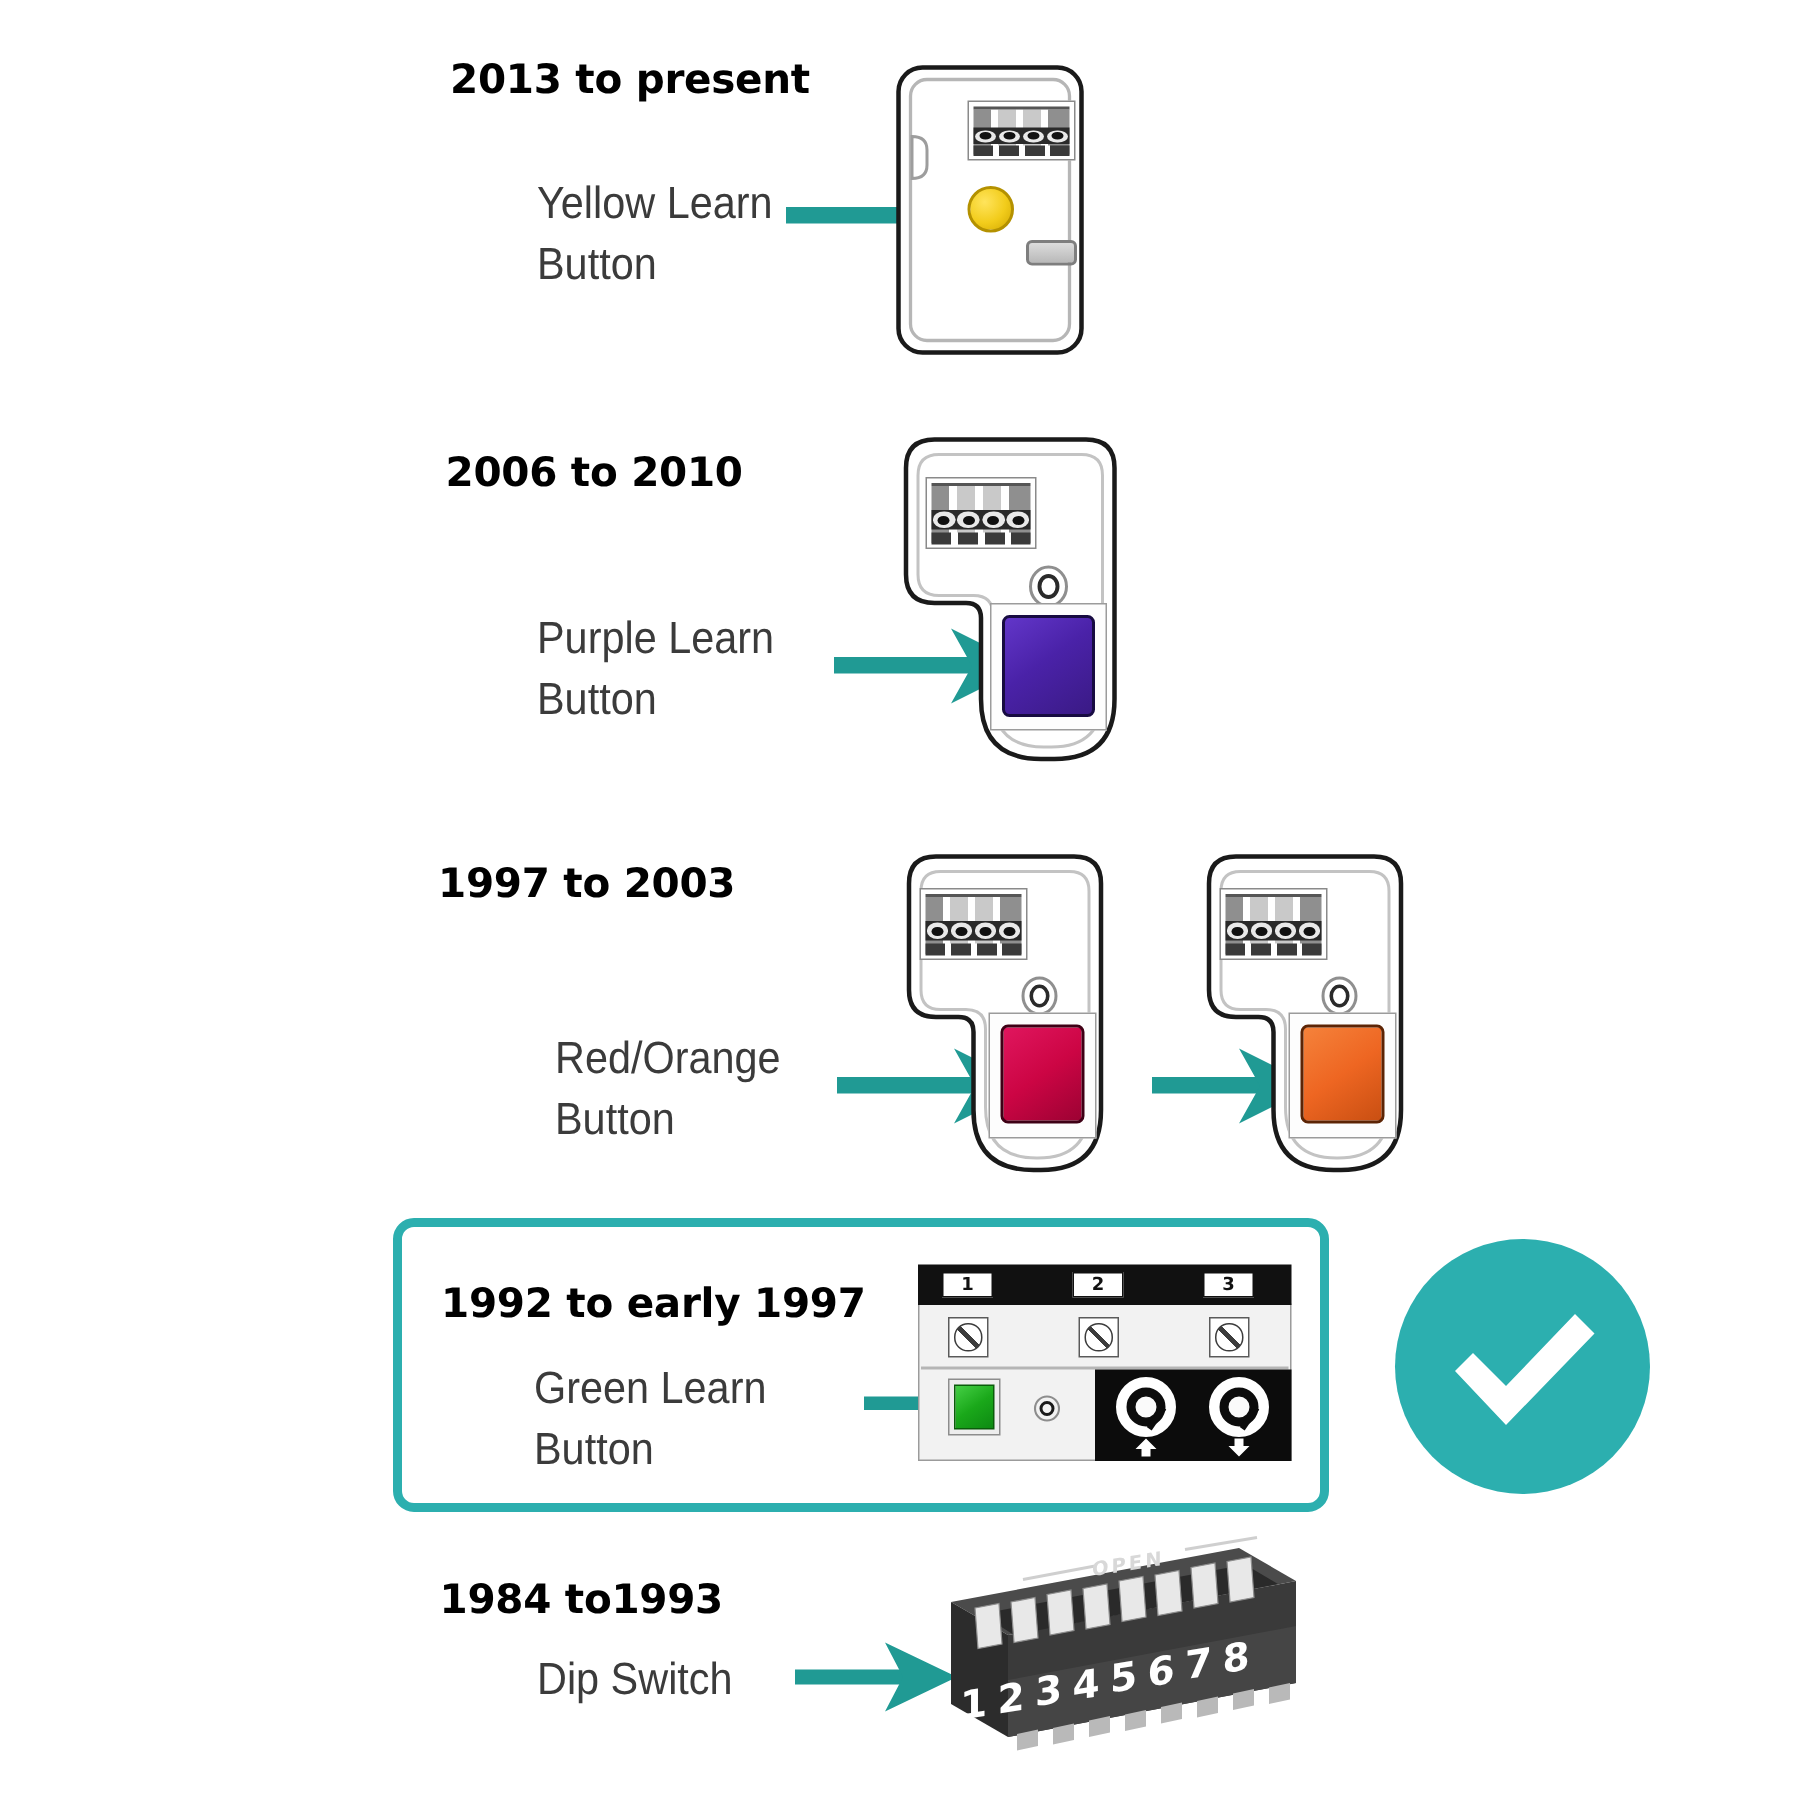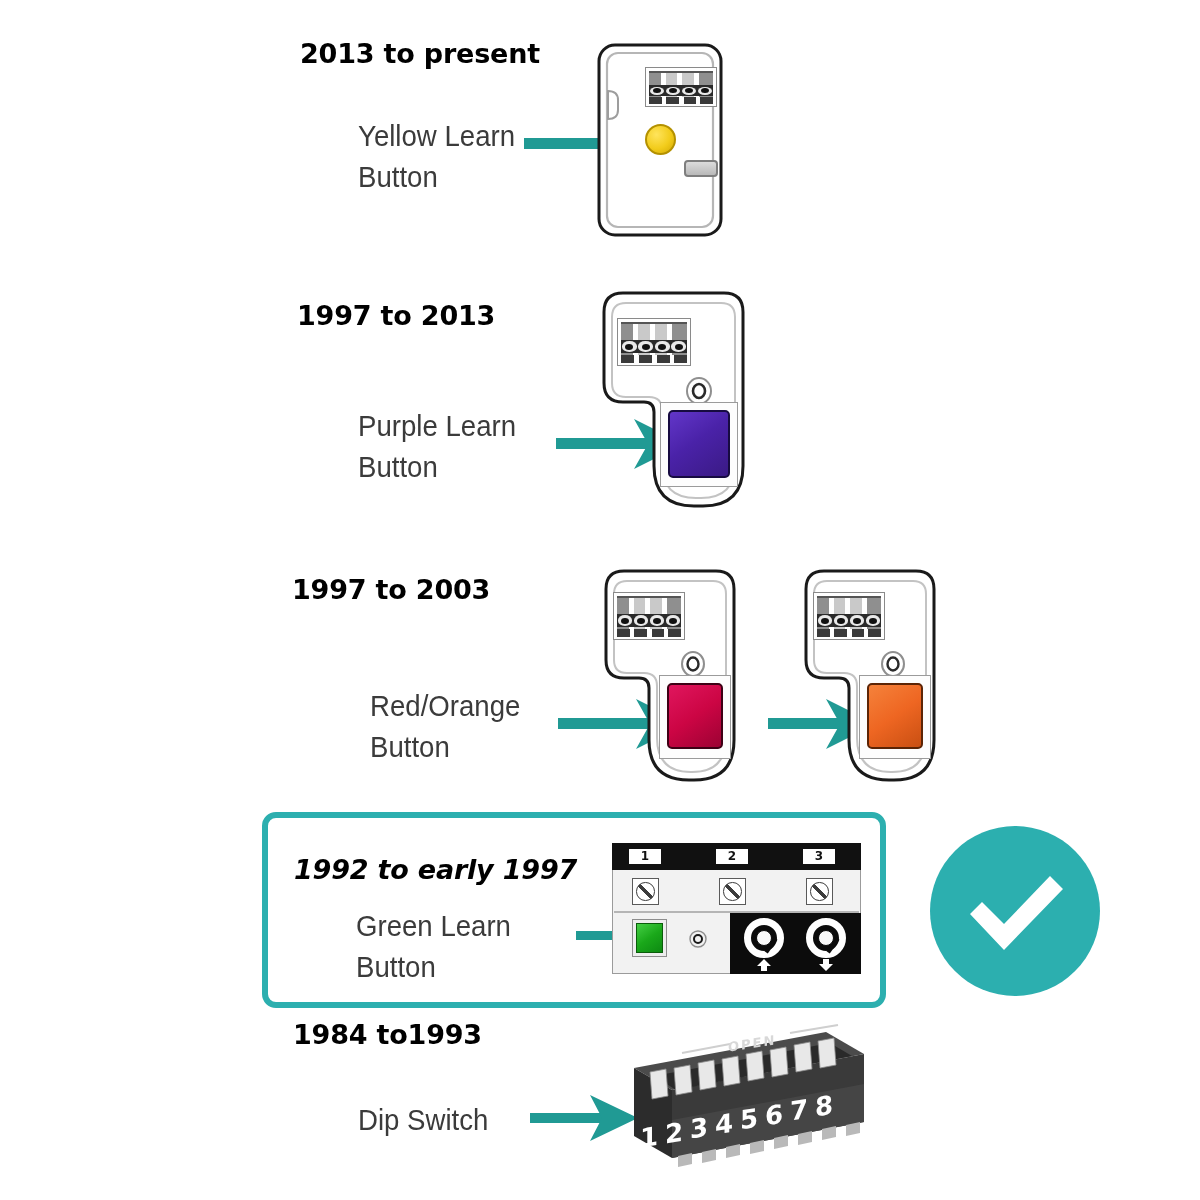--- a/index.html
+++ b/index.html
@@ -287,7 +287,7 @@
   </div>
 
   <div>
-    <div class="era-heading" style="left:297px; top:300px;">1997 to 2013</div>
+    <div class="era-heading" style="left:297px; top:300px;">2006 to 2010</div>
 
     <div class="btn-label" style="left:358px; top:405px; width:240px;">Purple Learn
 Button</div>

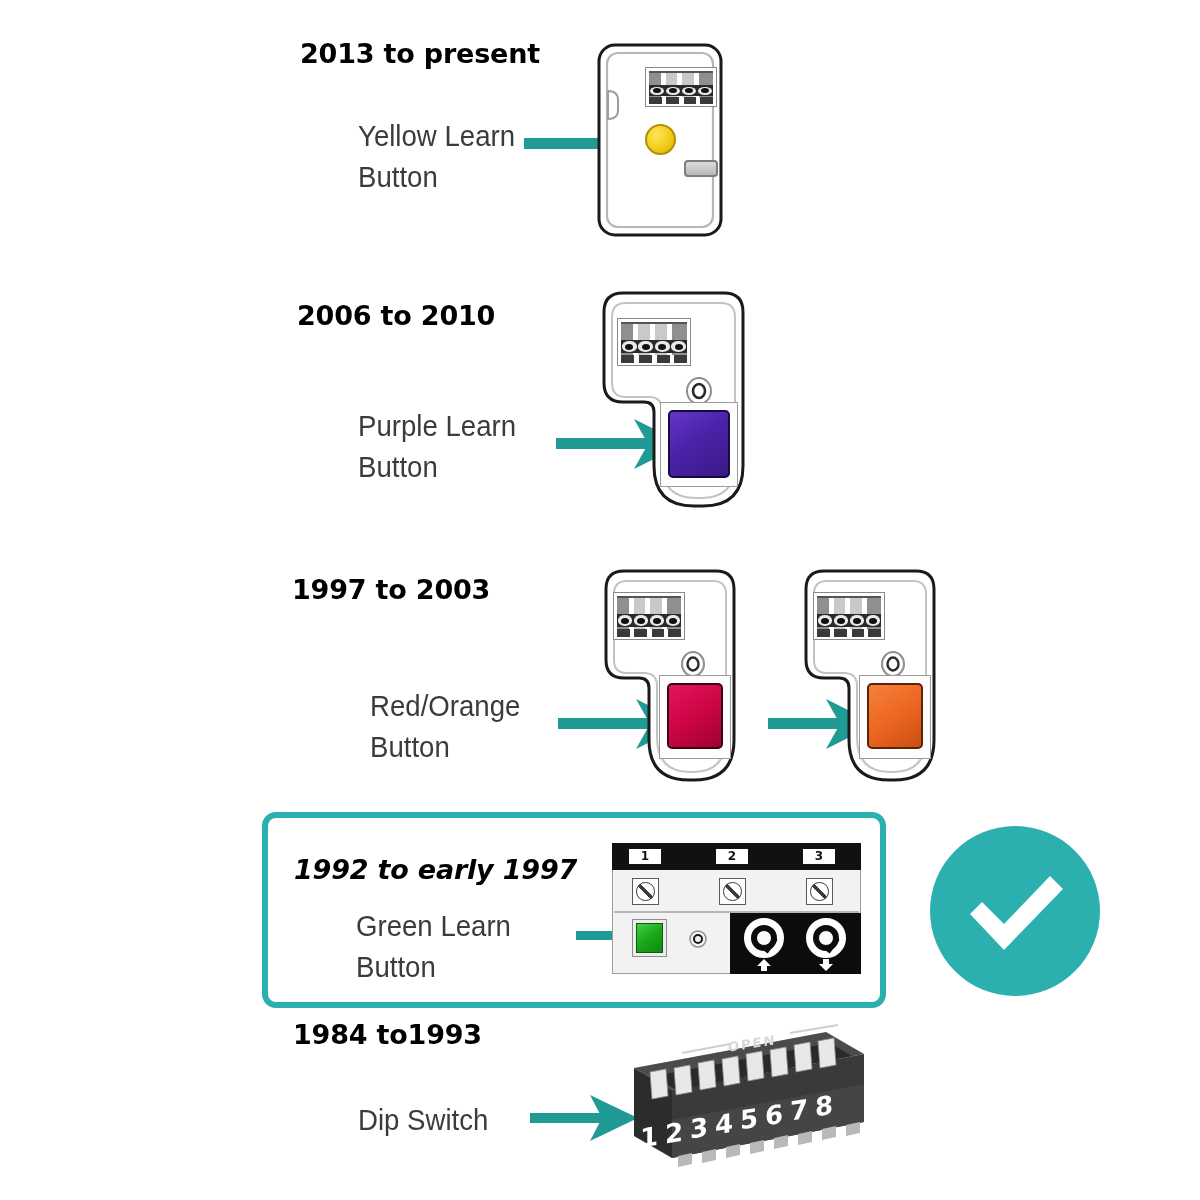--- a/index.html
+++ b/index.html
@@ -396,7 +396,7 @@
   <div id="highlight-box" style="left:262px; top:812px; width:624px; height:196px;"></div>
 
   <div>
-    <div class="era-heading" style="left:294px; top:854px;font-style:italic;">1992 to early 1997</div>
+    <div class="era-heading" style="left:294px; top:854px;">1992 to early 1997</div>
 
     <div class="btn-label" style="left:356px; top:905px; width:230px;">Green Learn
 Button</div>

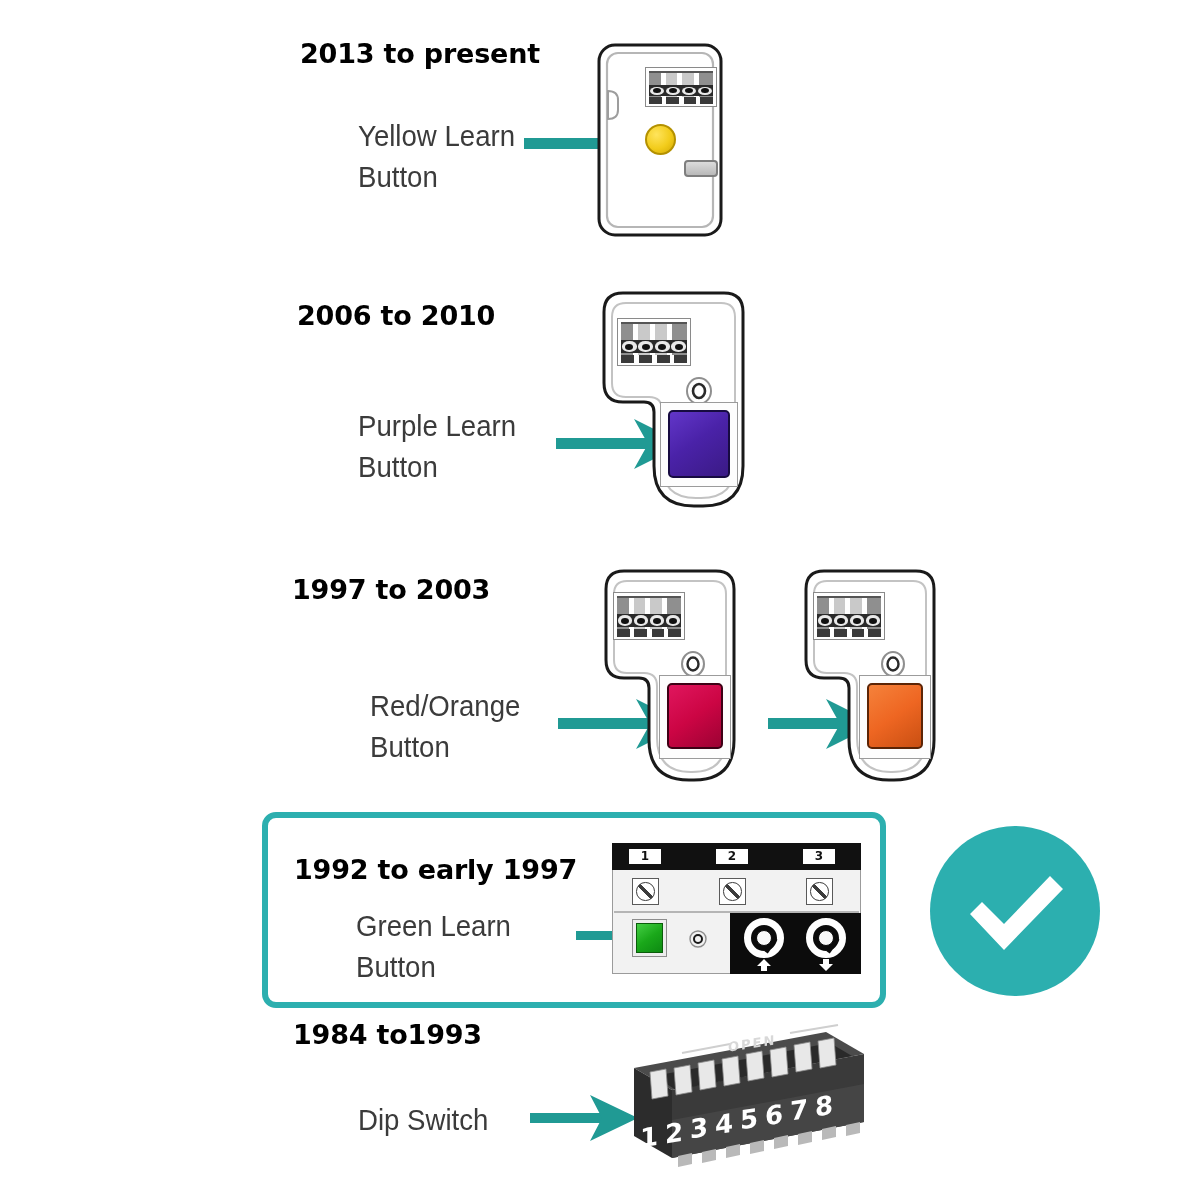--- a/index.html
+++ b/index.html
@@ -458,7 +458,7 @@
   </div>
 
   <div>
-    <div class="era-heading" style="left:293px; top:1019px;">1984 to1993</div>
+    <div class="era-heading" style="left:293px; top:1051px;">1984 to1993</div>
 
     <div class="btn-label" style="left:358px; top:1099px; width:220px;">Dip Switch</div>
 

